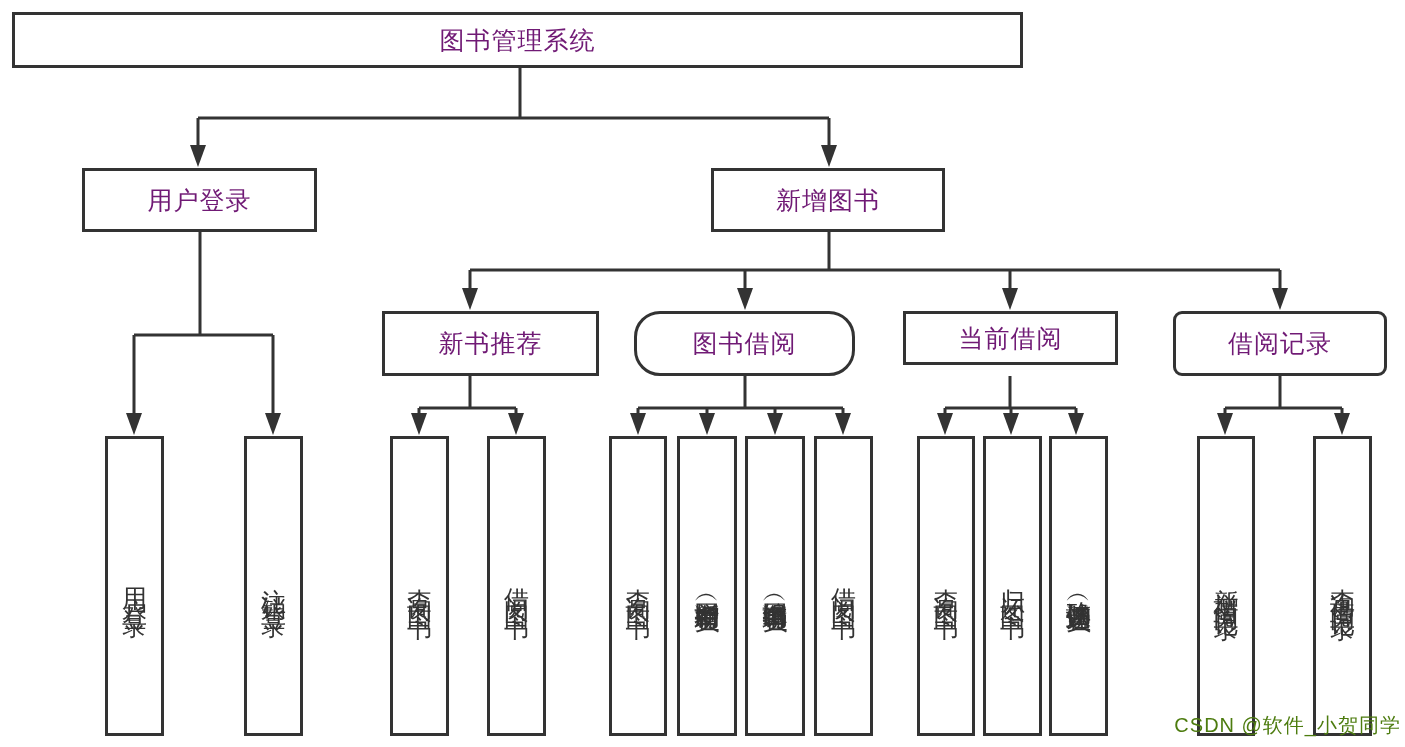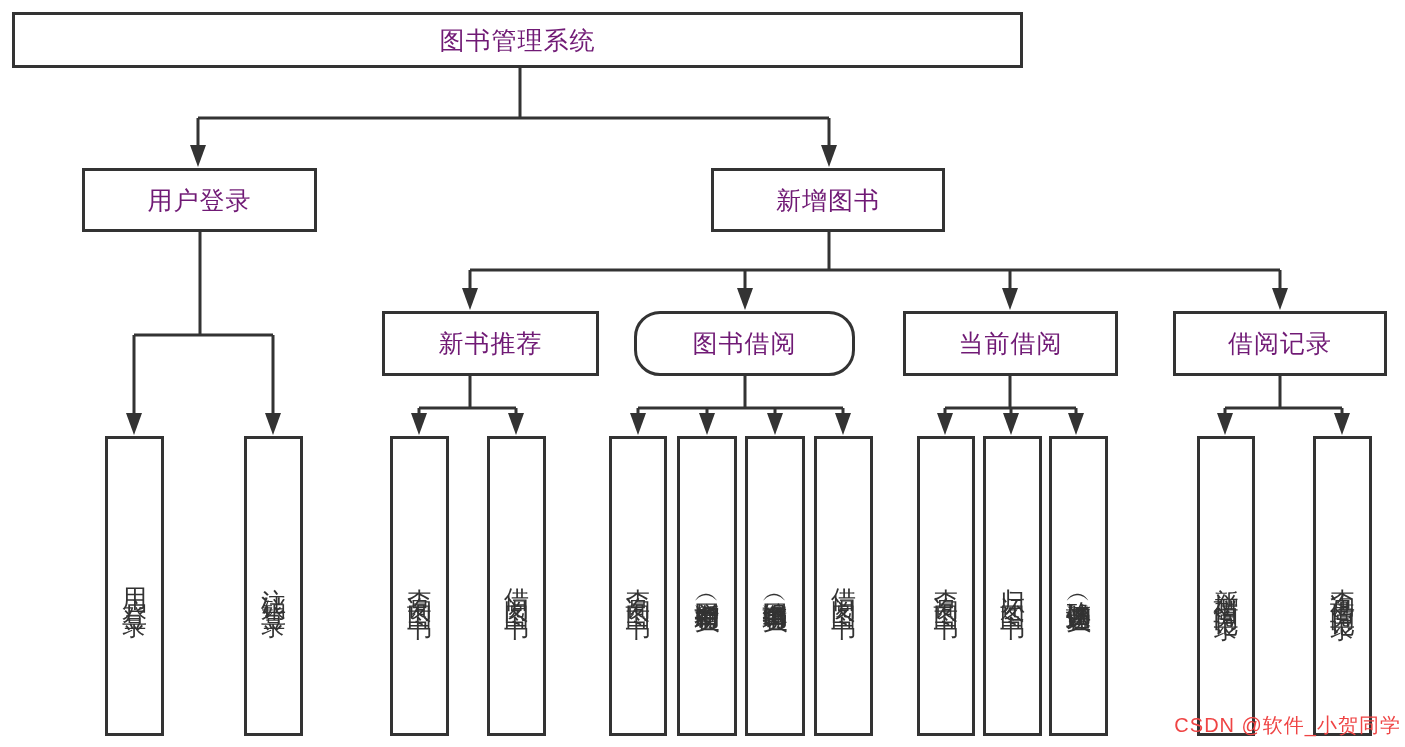--- a/index.html
+++ b/index.html
@@ -132,7 +132,7 @@
 
   <div class="hbox" style="left:362px; top:311px; width:217px; height:65px;margin-left:20px;">新书推荐</div>
   <div class="hbox" style="left:634px; top:311px; width:221px; height:65px;border-radius:26px;">图书借阅</div>
-  <div class="hbox" style="left:903px; top:311px; width:215px; height:65px;">当前借阅</div>
+  <div class="hbox" style="left:903px; top:311px; width:215px; height:54px;">当前借阅</div>
   <div class="hbox" style="left:1173px; top:311px; width:214px; height:65px;">借阅记录</div>
 
   <div class="vbox" style="left:105px; width:59px;">

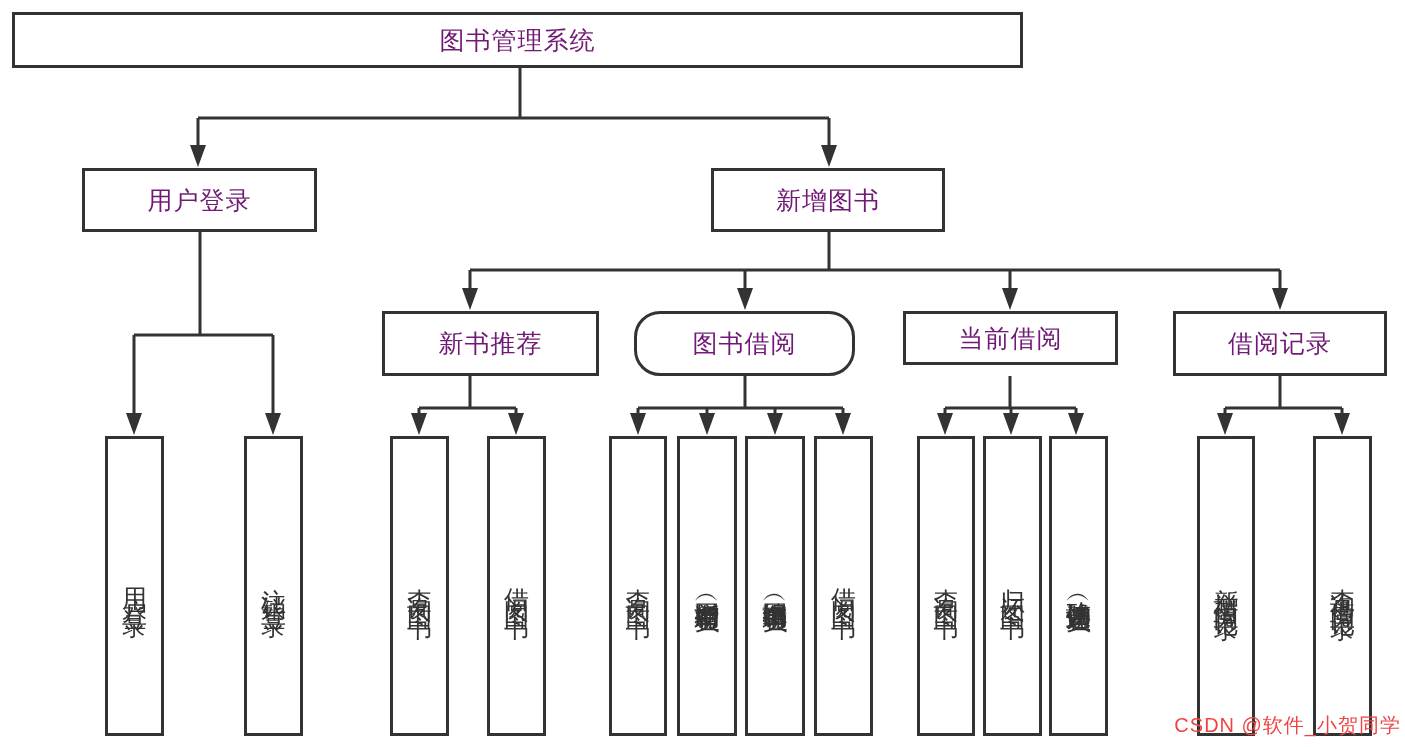--- a/index.html
+++ b/index.html
@@ -133,7 +133,7 @@
   <div class="hbox" style="left:362px; top:311px; width:217px; height:65px;margin-left:20px;">新书推荐</div>
   <div class="hbox" style="left:634px; top:311px; width:221px; height:65px;border-radius:26px;">图书借阅</div>
   <div class="hbox" style="left:903px; top:311px; width:215px; height:54px;">当前借阅</div>
-  <div class="hbox" style="left:1173px; top:311px; width:214px; height:65px;">借阅记录</div>
+  <div class="hbox" style="left:1173px; top:311px; width:214px; height:65px;border-radius:9px;">借阅记录</div>
 
   <div class="vbox" style="left:105px; width:59px;">
     <span class="vtext">用户登录</span>

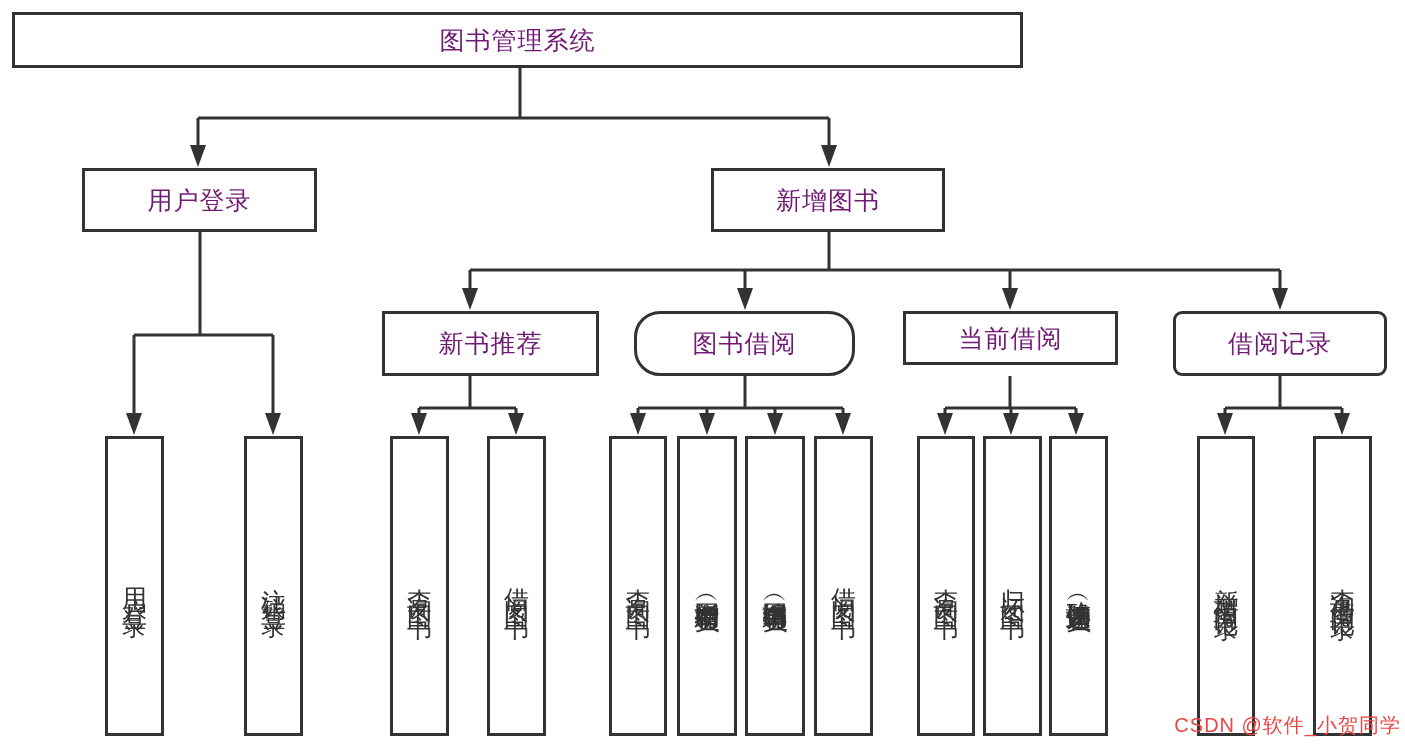--- a/index.html
+++ b/index.html
@@ -57,7 +57,7 @@
     right: 4px;
     bottom: 8px;
     font-size: 20px;
-    color: #ef4444;
+    color: #4d7c0f;
     z-index: 3;
     letter-spacing: 1px;
   }

